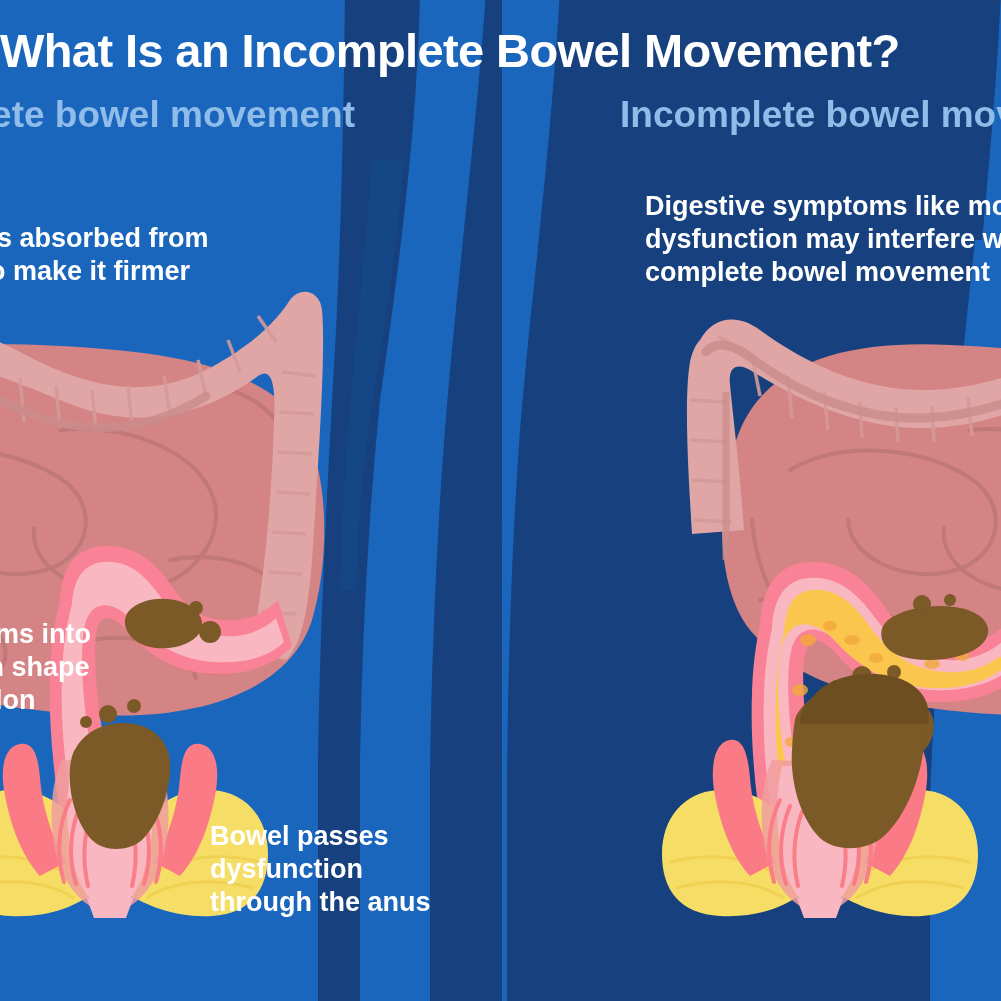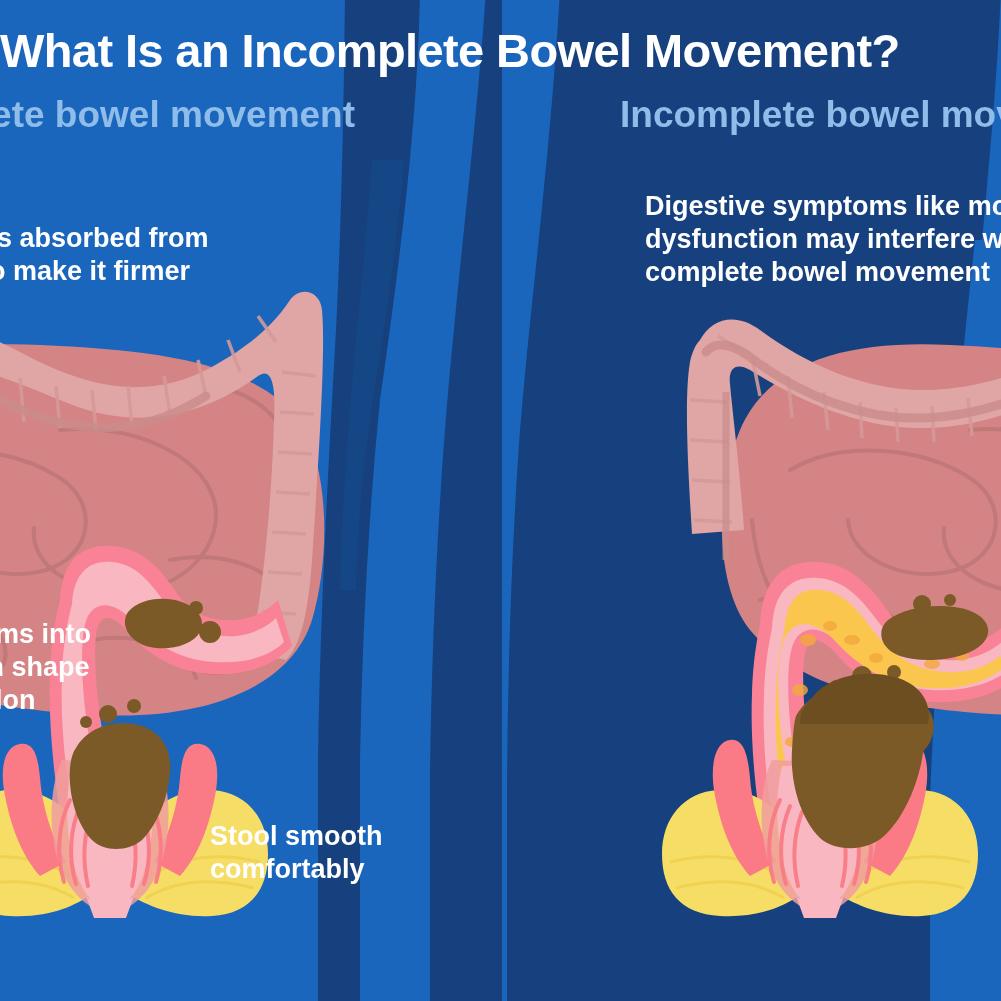--- a/index.html
+++ b/index.html
@@ -305,7 +305,7 @@
   </div>
 
   <div class="callout callout-anus">
-    <span>Stool smooth</span>
+    <span>Bowel passes</span>
     <span>comfortably</span>
   </div>
 

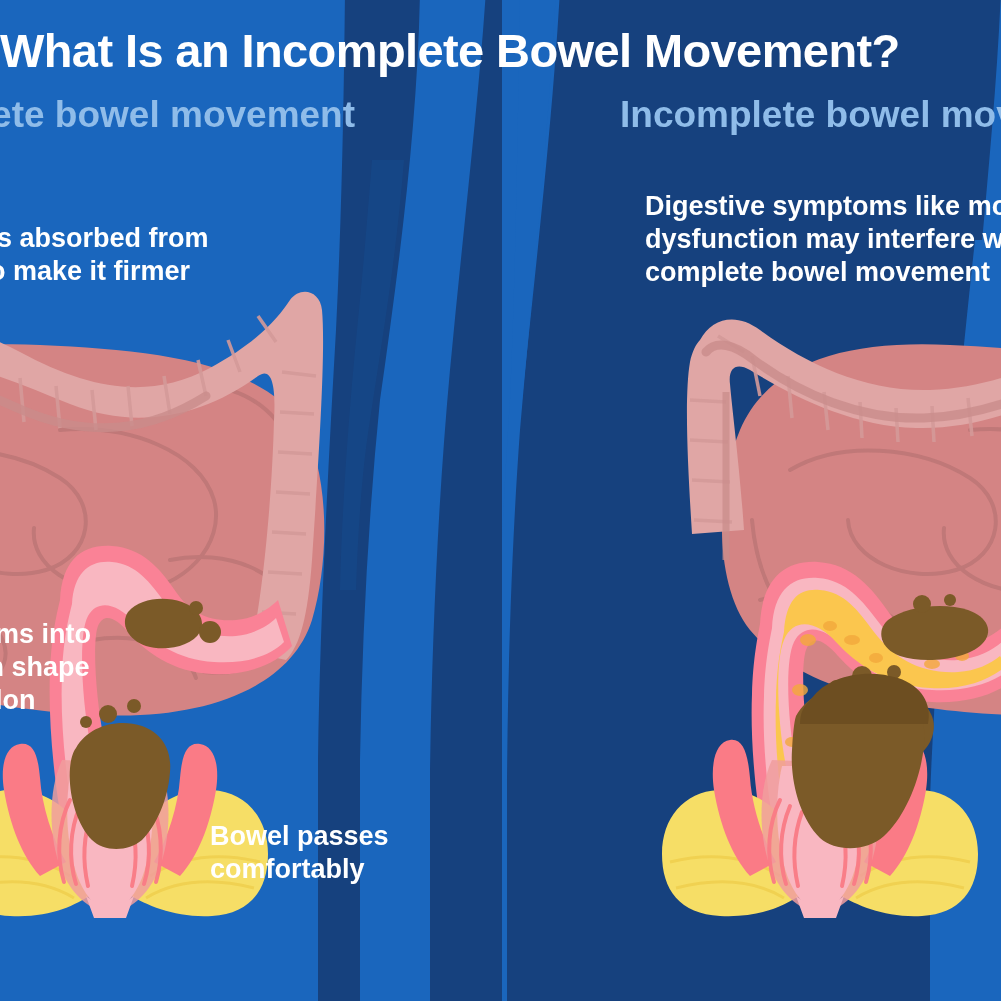--- a/index.html
+++ b/index.html
@@ -306,7 +306,7 @@
 
   <div class="callout callout-anus">
     <span>Bowel passes</span>
-    <span>comfortably</span>
+    <span>dysfunction</span>
   </div>
 
   <div class="callout callout-digestive">

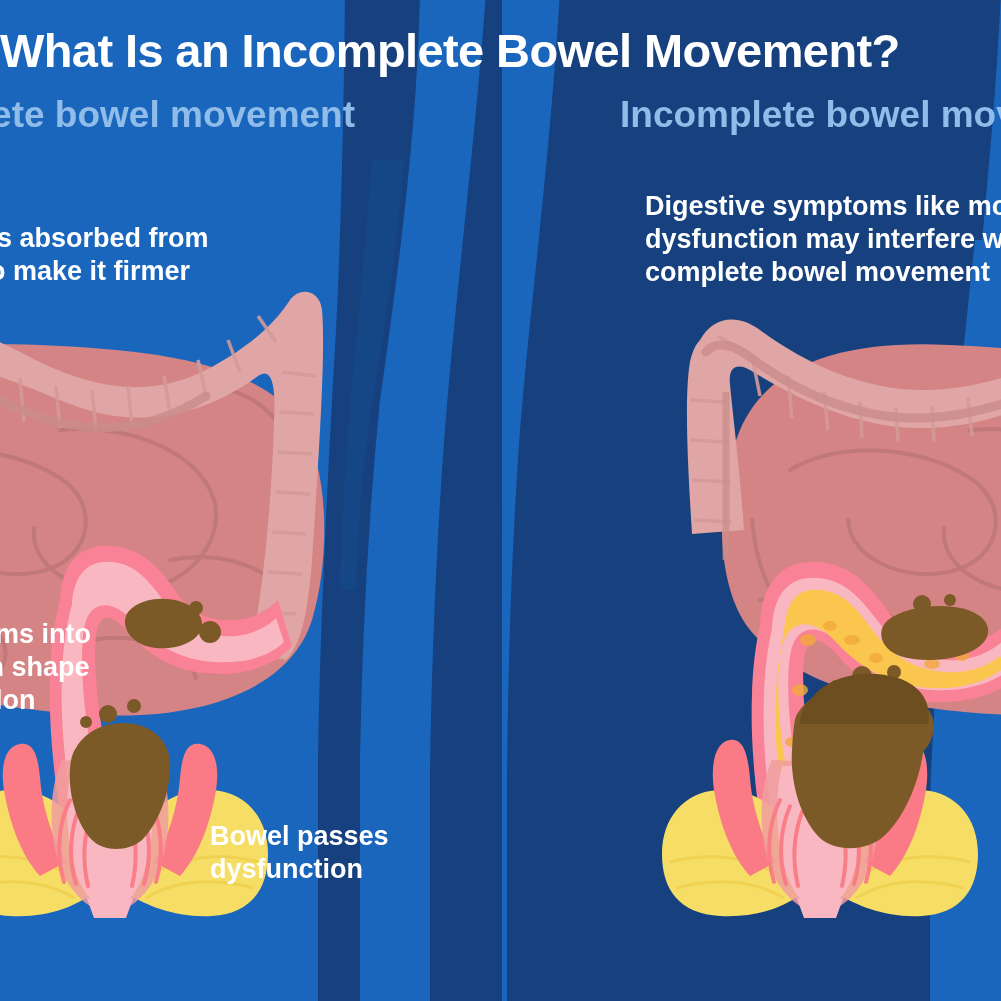--- a/index.html
+++ b/index.html
@@ -307,6 +307,7 @@
   <div class="callout callout-anus">
     <span>Bowel passes</span>
     <span>dysfunction</span>
+    <span>through the anus</span>
   </div>
 
   <div class="callout callout-digestive">

